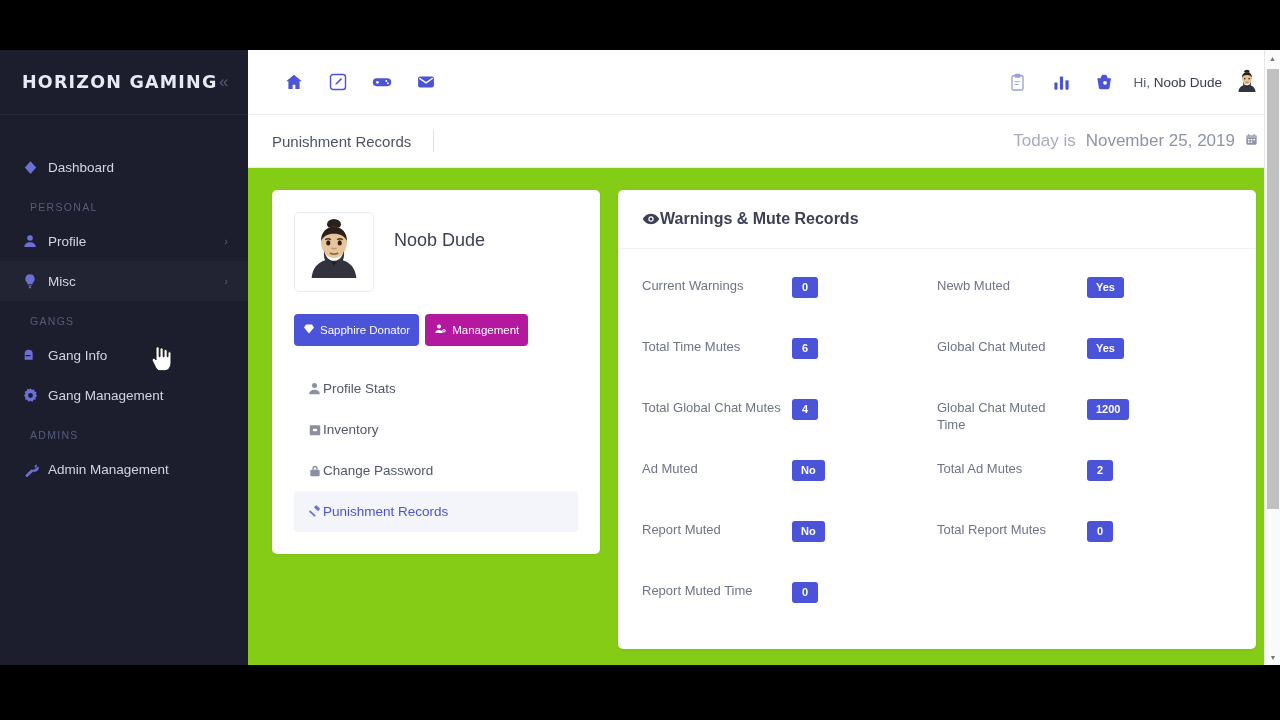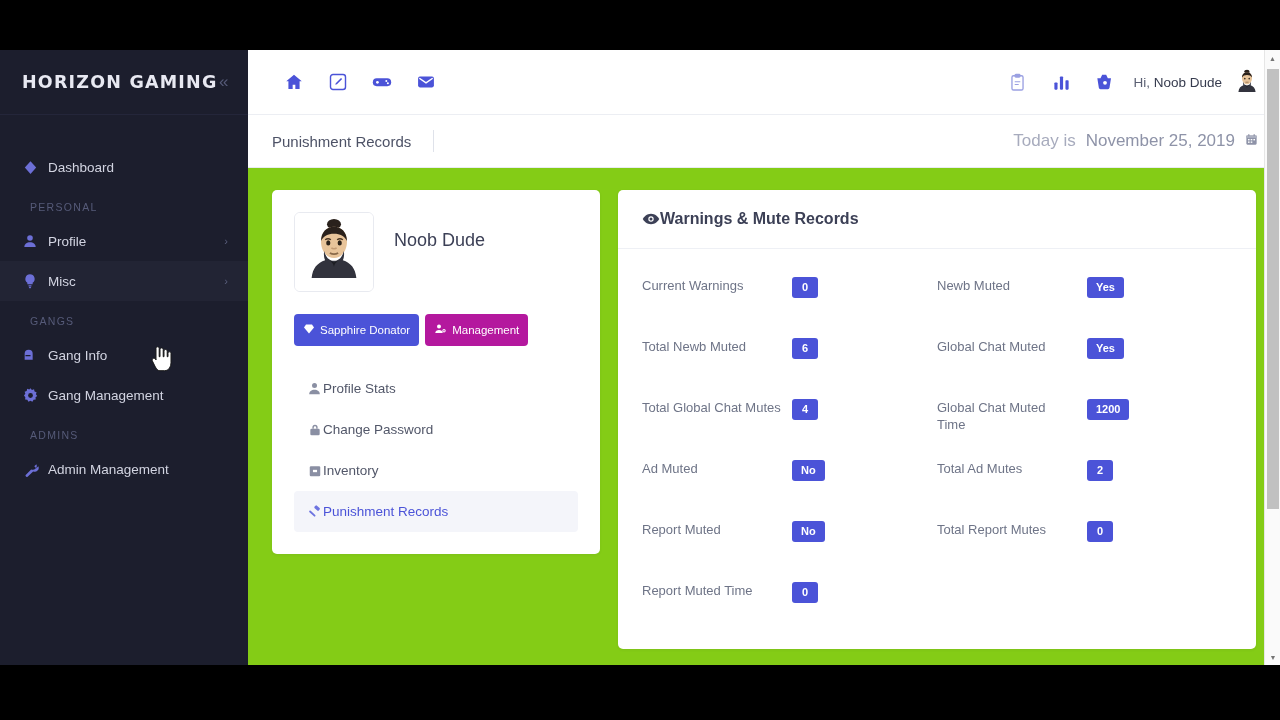--- a/index.html
+++ b/index.html
@@ -417,7 +417,7 @@
             </div>
 
             <div class="rec-row">
-              <div class="rec-label">Total Newb Muted</div>
+              <div class="rec-label">Total Time Mutes</div>
               <div class="rec-value">6</div>
             </div>
             <div class="rec-row">

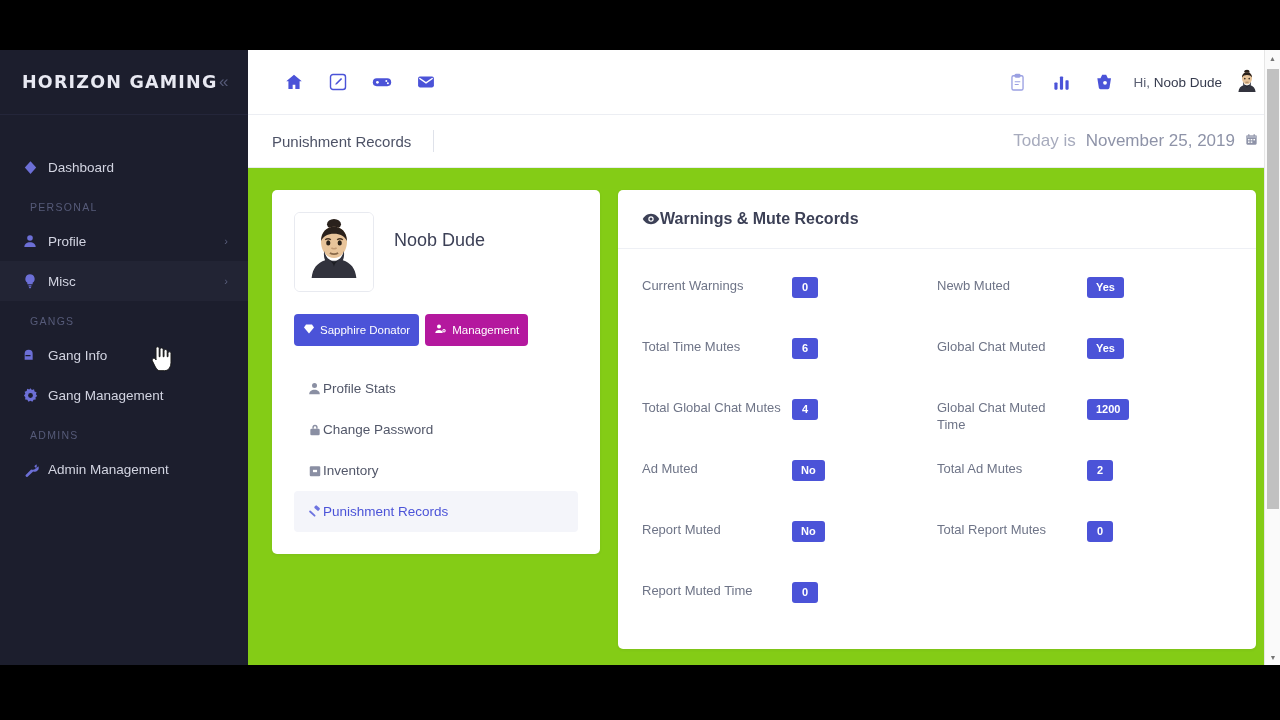--- a/index.html
+++ b/index.html
@@ -366,20 +366,20 @@
           <div class="menu-item">
             <span class="mi-icon">
               <svg width="14" height="14" viewBox="0 0 24 24" fill="currentColor">
-                  <rect x="4" y="10" width="16" height="11" rx="2.2"></rect>
-                  <path d="M7.5 10V7.6a4.5 4.5 0 019 0V10h-2.4V7.6a2.1 2.1 0 10-4.2 0V10z"></path>
-                </svg>
-            </span>
-            <span>Change Password</span>
+                  <rect x="3" y="4" width="18" height="17" rx="2"></rect>
+                  <rect x="8.5" y="10" width="7" height="4" fill="#fff"></rect>
+                </svg>
+            </span>
+            <span>Inventory</span>
           </div>
           <div class="menu-item">
             <span class="mi-icon">
               <svg width="14" height="14" viewBox="0 0 24 24" fill="currentColor">
-                  <rect x="3" y="4" width="18" height="17" rx="2"></rect>
-                  <rect x="8.5" y="10" width="7" height="4" fill="#fff"></rect>
-                </svg>
-            </span>
-            <span>Inventory</span>
+                  <rect x="4" y="10" width="16" height="11" rx="2.2"></rect>
+                  <path d="M7.5 10V7.6a4.5 4.5 0 019 0V10h-2.4V7.6a2.1 2.1 0 10-4.2 0V10z"></path>
+                </svg>
+            </span>
+            <span>Change Password</span>
           </div>
           <div class="menu-item active">
             <span class="mi-icon">

